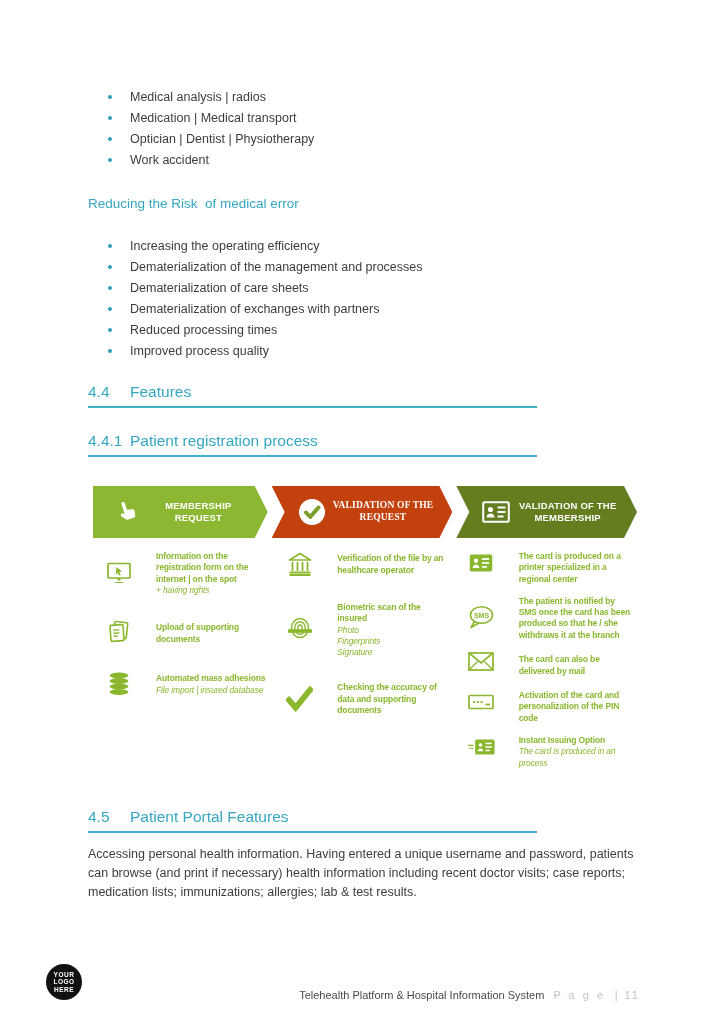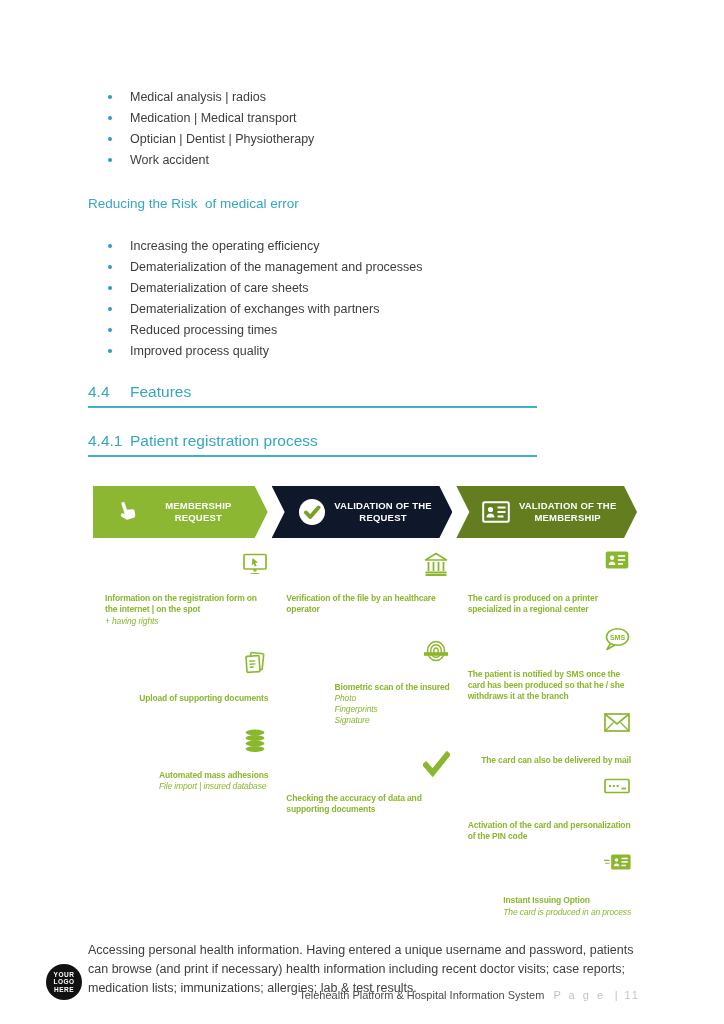--- a/index.html
+++ b/index.html
@@ -134,7 +134,7 @@
           <span class="step-label">MEMBERSHIP REQUEST</span>
         </div>
 
-        <div class="step step-mid" style="background-color: #0f172a;">
+        <div class="step step-mid" style="background-color: #c2410c; font-family: Liberation Serif, serif;">
           <span class="step-icon">
             <svg width="28" height="28" viewBox="0 0 28 28">
               <circle cx="14" cy="14" r="13" fill="#ffffff"></circle>

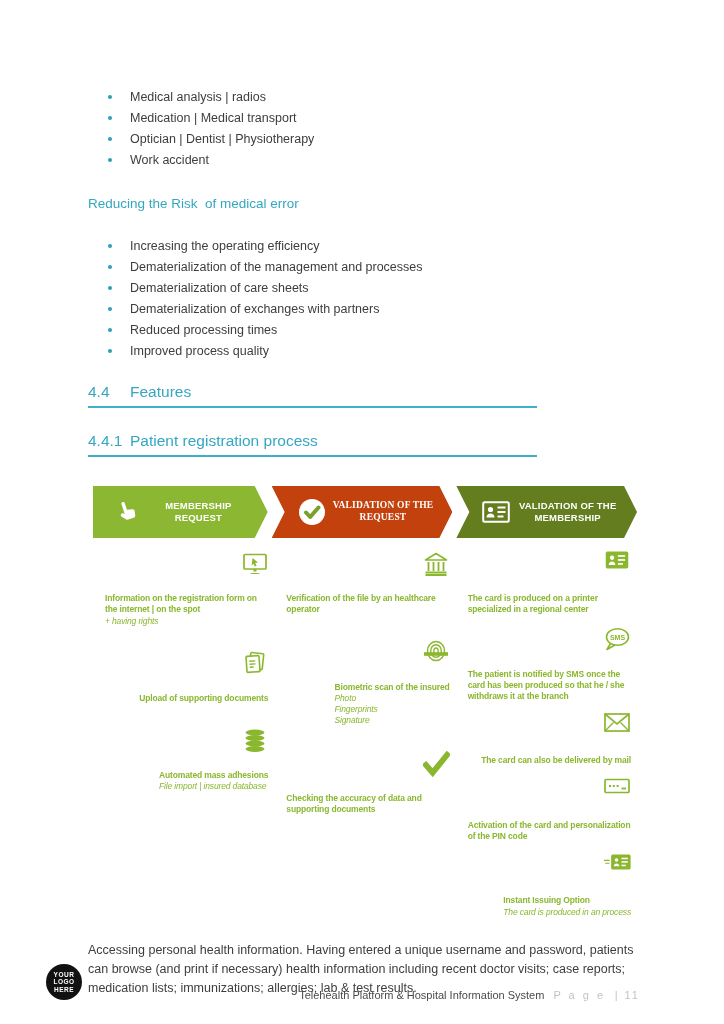--- a/index.html
+++ b/index.html
@@ -35,7 +35,7 @@
   
   .columns { display:flex; margin-top:13px; margin-left:5px; width:544px; min-height:192px; }
   .col { flex:1 1 0; padding-left:12px; padding-right:6px; }
-  .pitem { display:flex; gap:15px; align-items:flex-end;flex-direction:column; }
+  .pitem { display:flex; gap:24px; align-items:center; }
   .col-a .pitem, .col-b .pitem { margin-bottom:24px; }
   .col-c .pitem { margin-bottom:11px; }
   .pitem .picon { width:27px; height:27px; flex:0 0 auto; display:flex; align-items:flex-start; justify-content:center; }

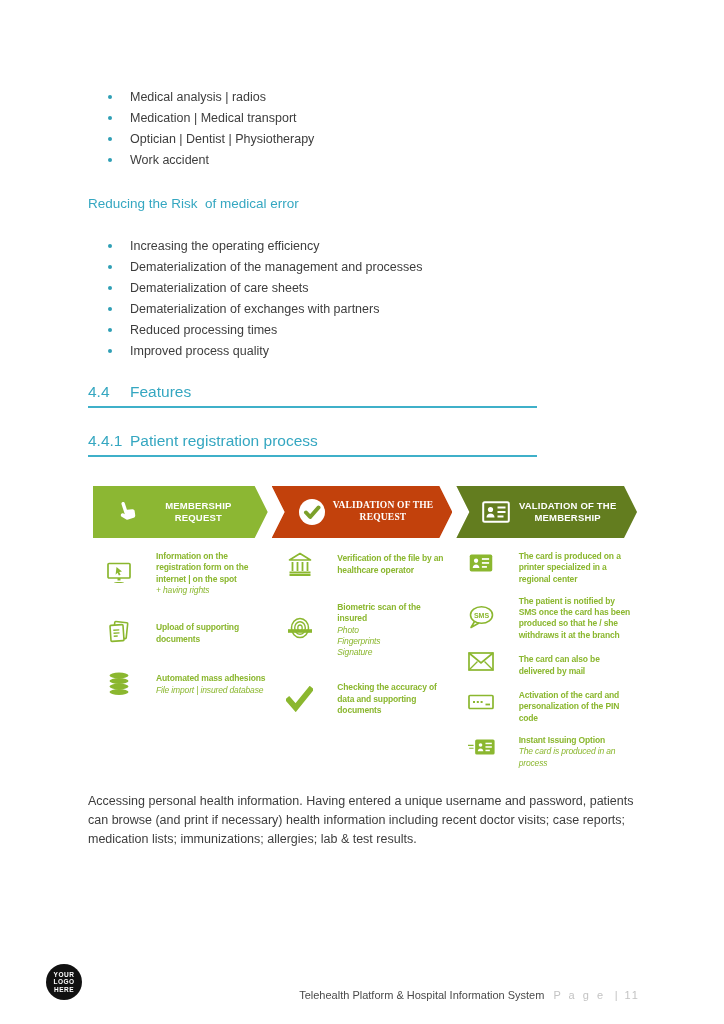--- a/index.html
+++ b/index.html
@@ -322,6 +322,10 @@
 
     </div>
 
+    <div class="h2 h2-45">
+      <span class="hnum">4.5</span>
+      <span>Patient Portal Features</span>
+    </div>
 
     <p class="para para2">Accessing personal health information. Having entered a unique username and password, patients can browse (and print if necessary) health information including recent doctor visits; case reports; medication lists; immunizations; allergies; lab &amp; test results.</p>
 

